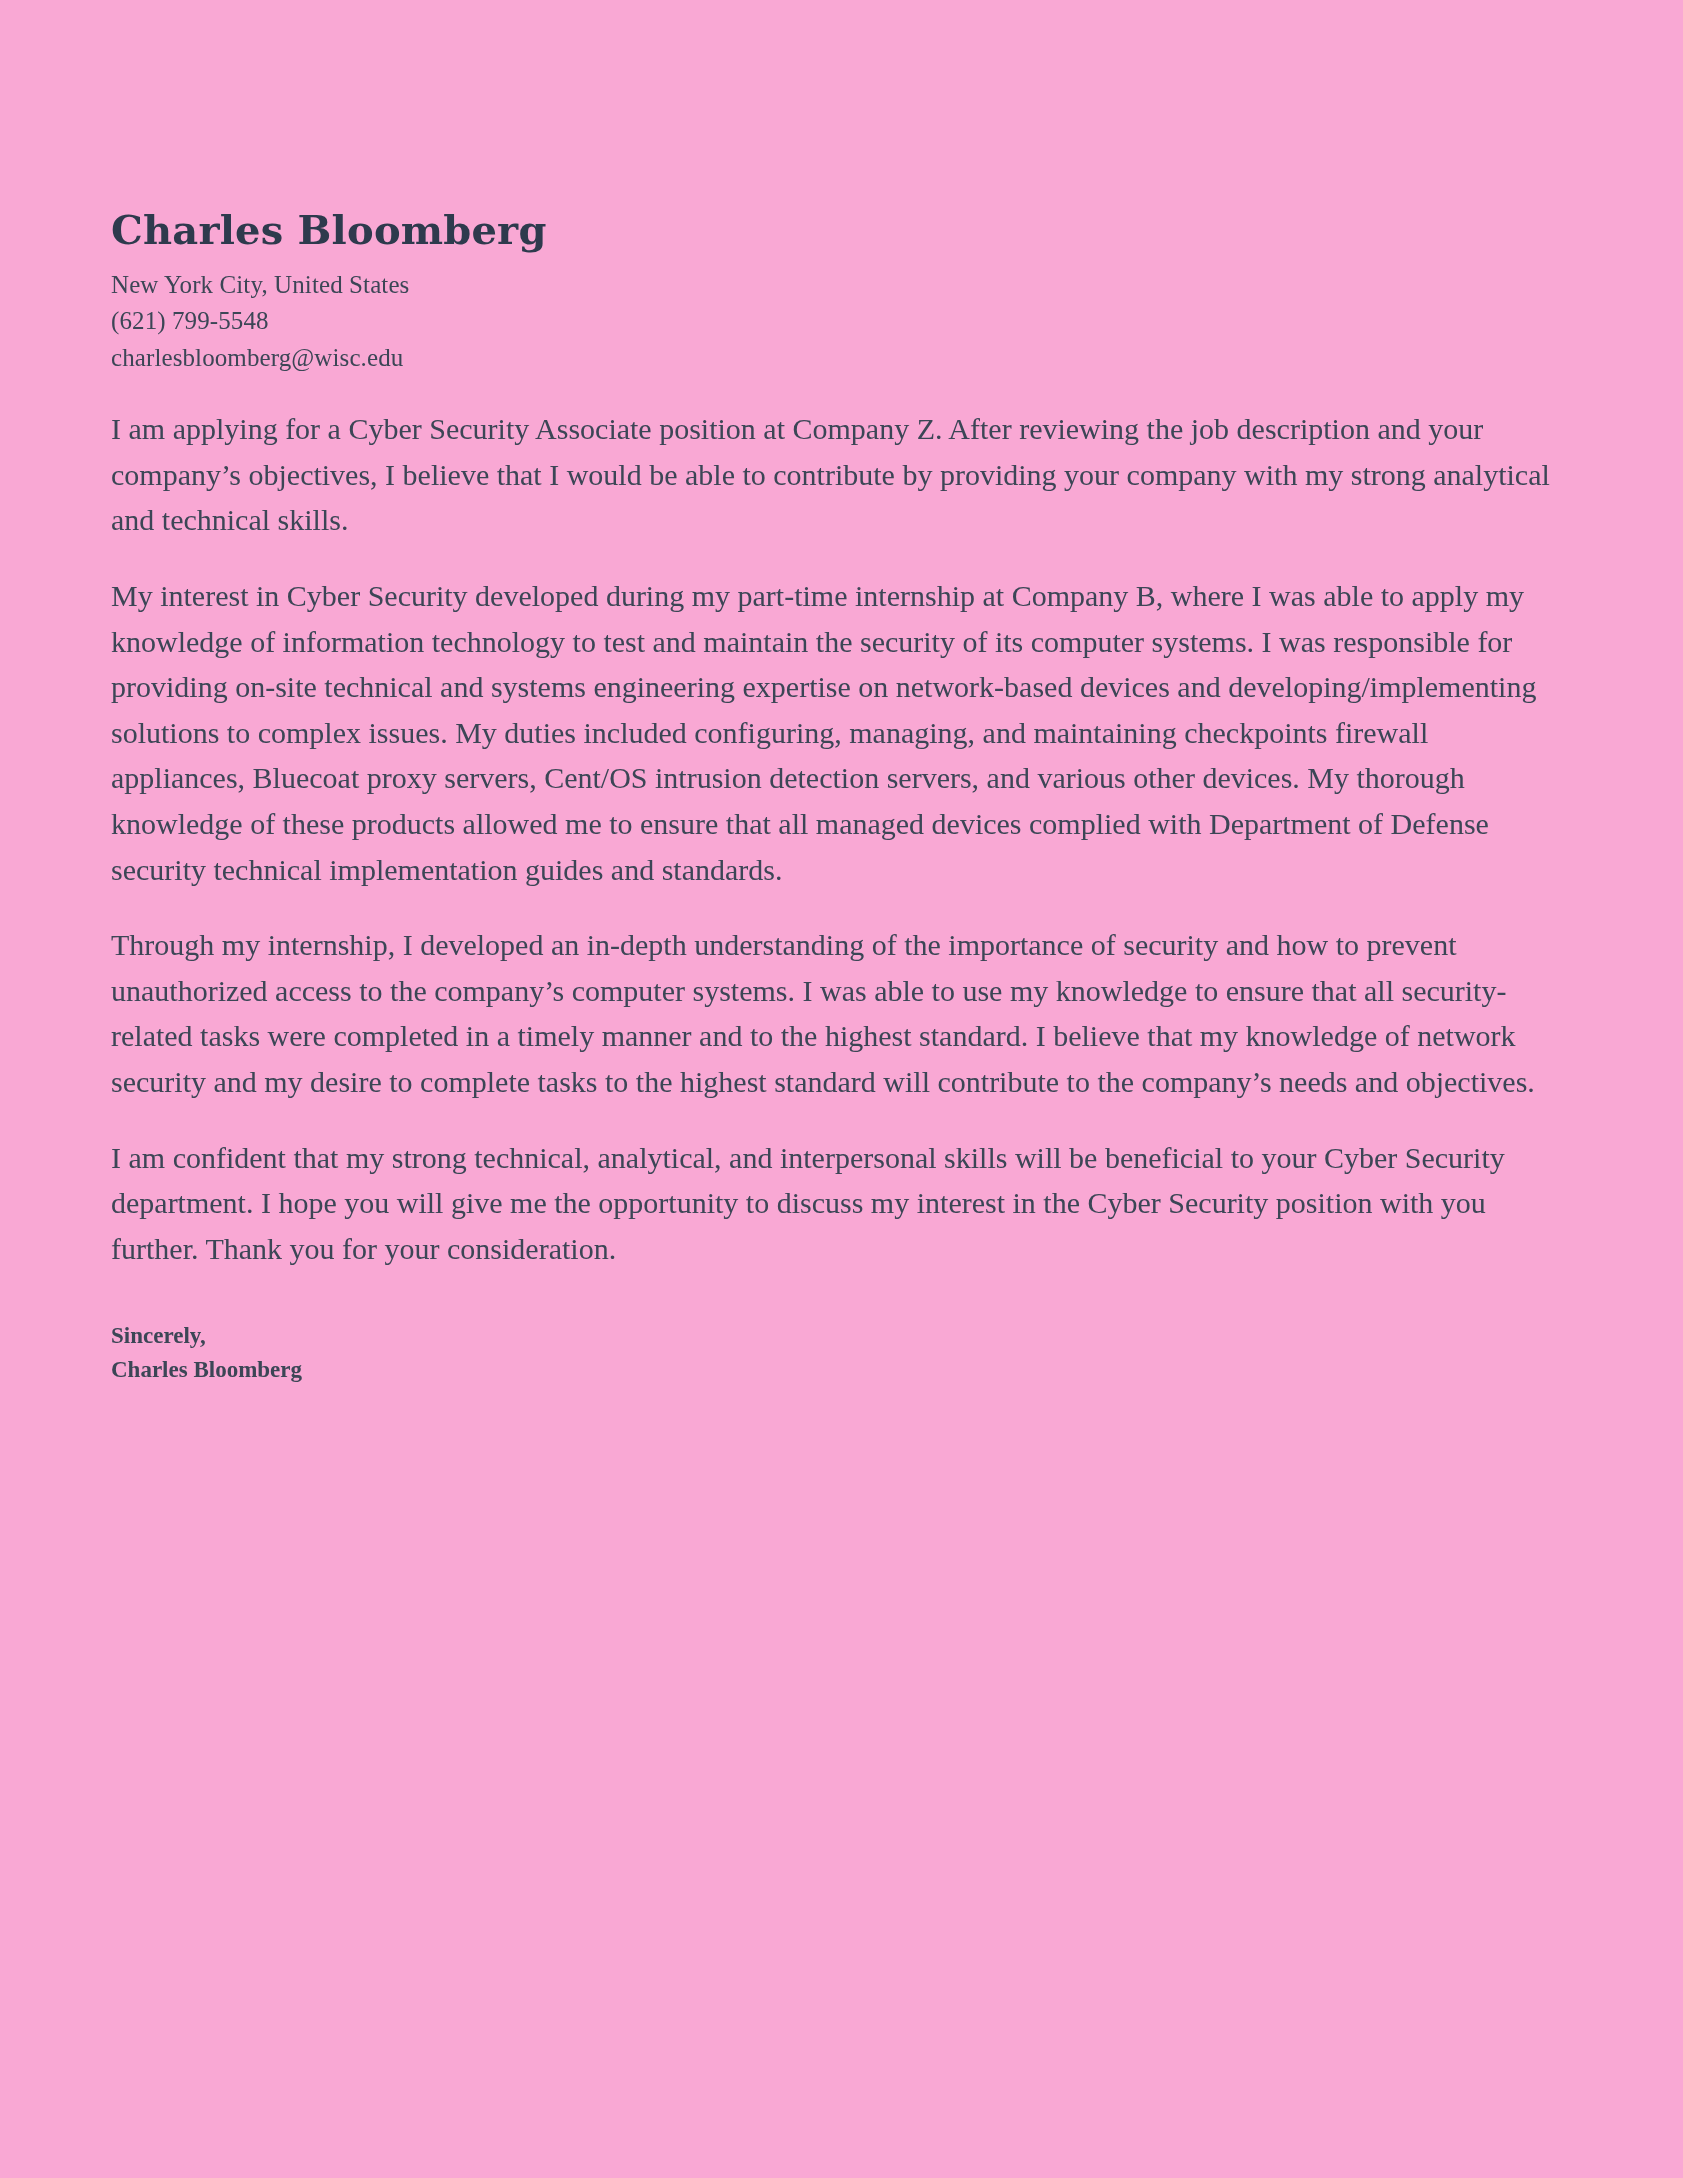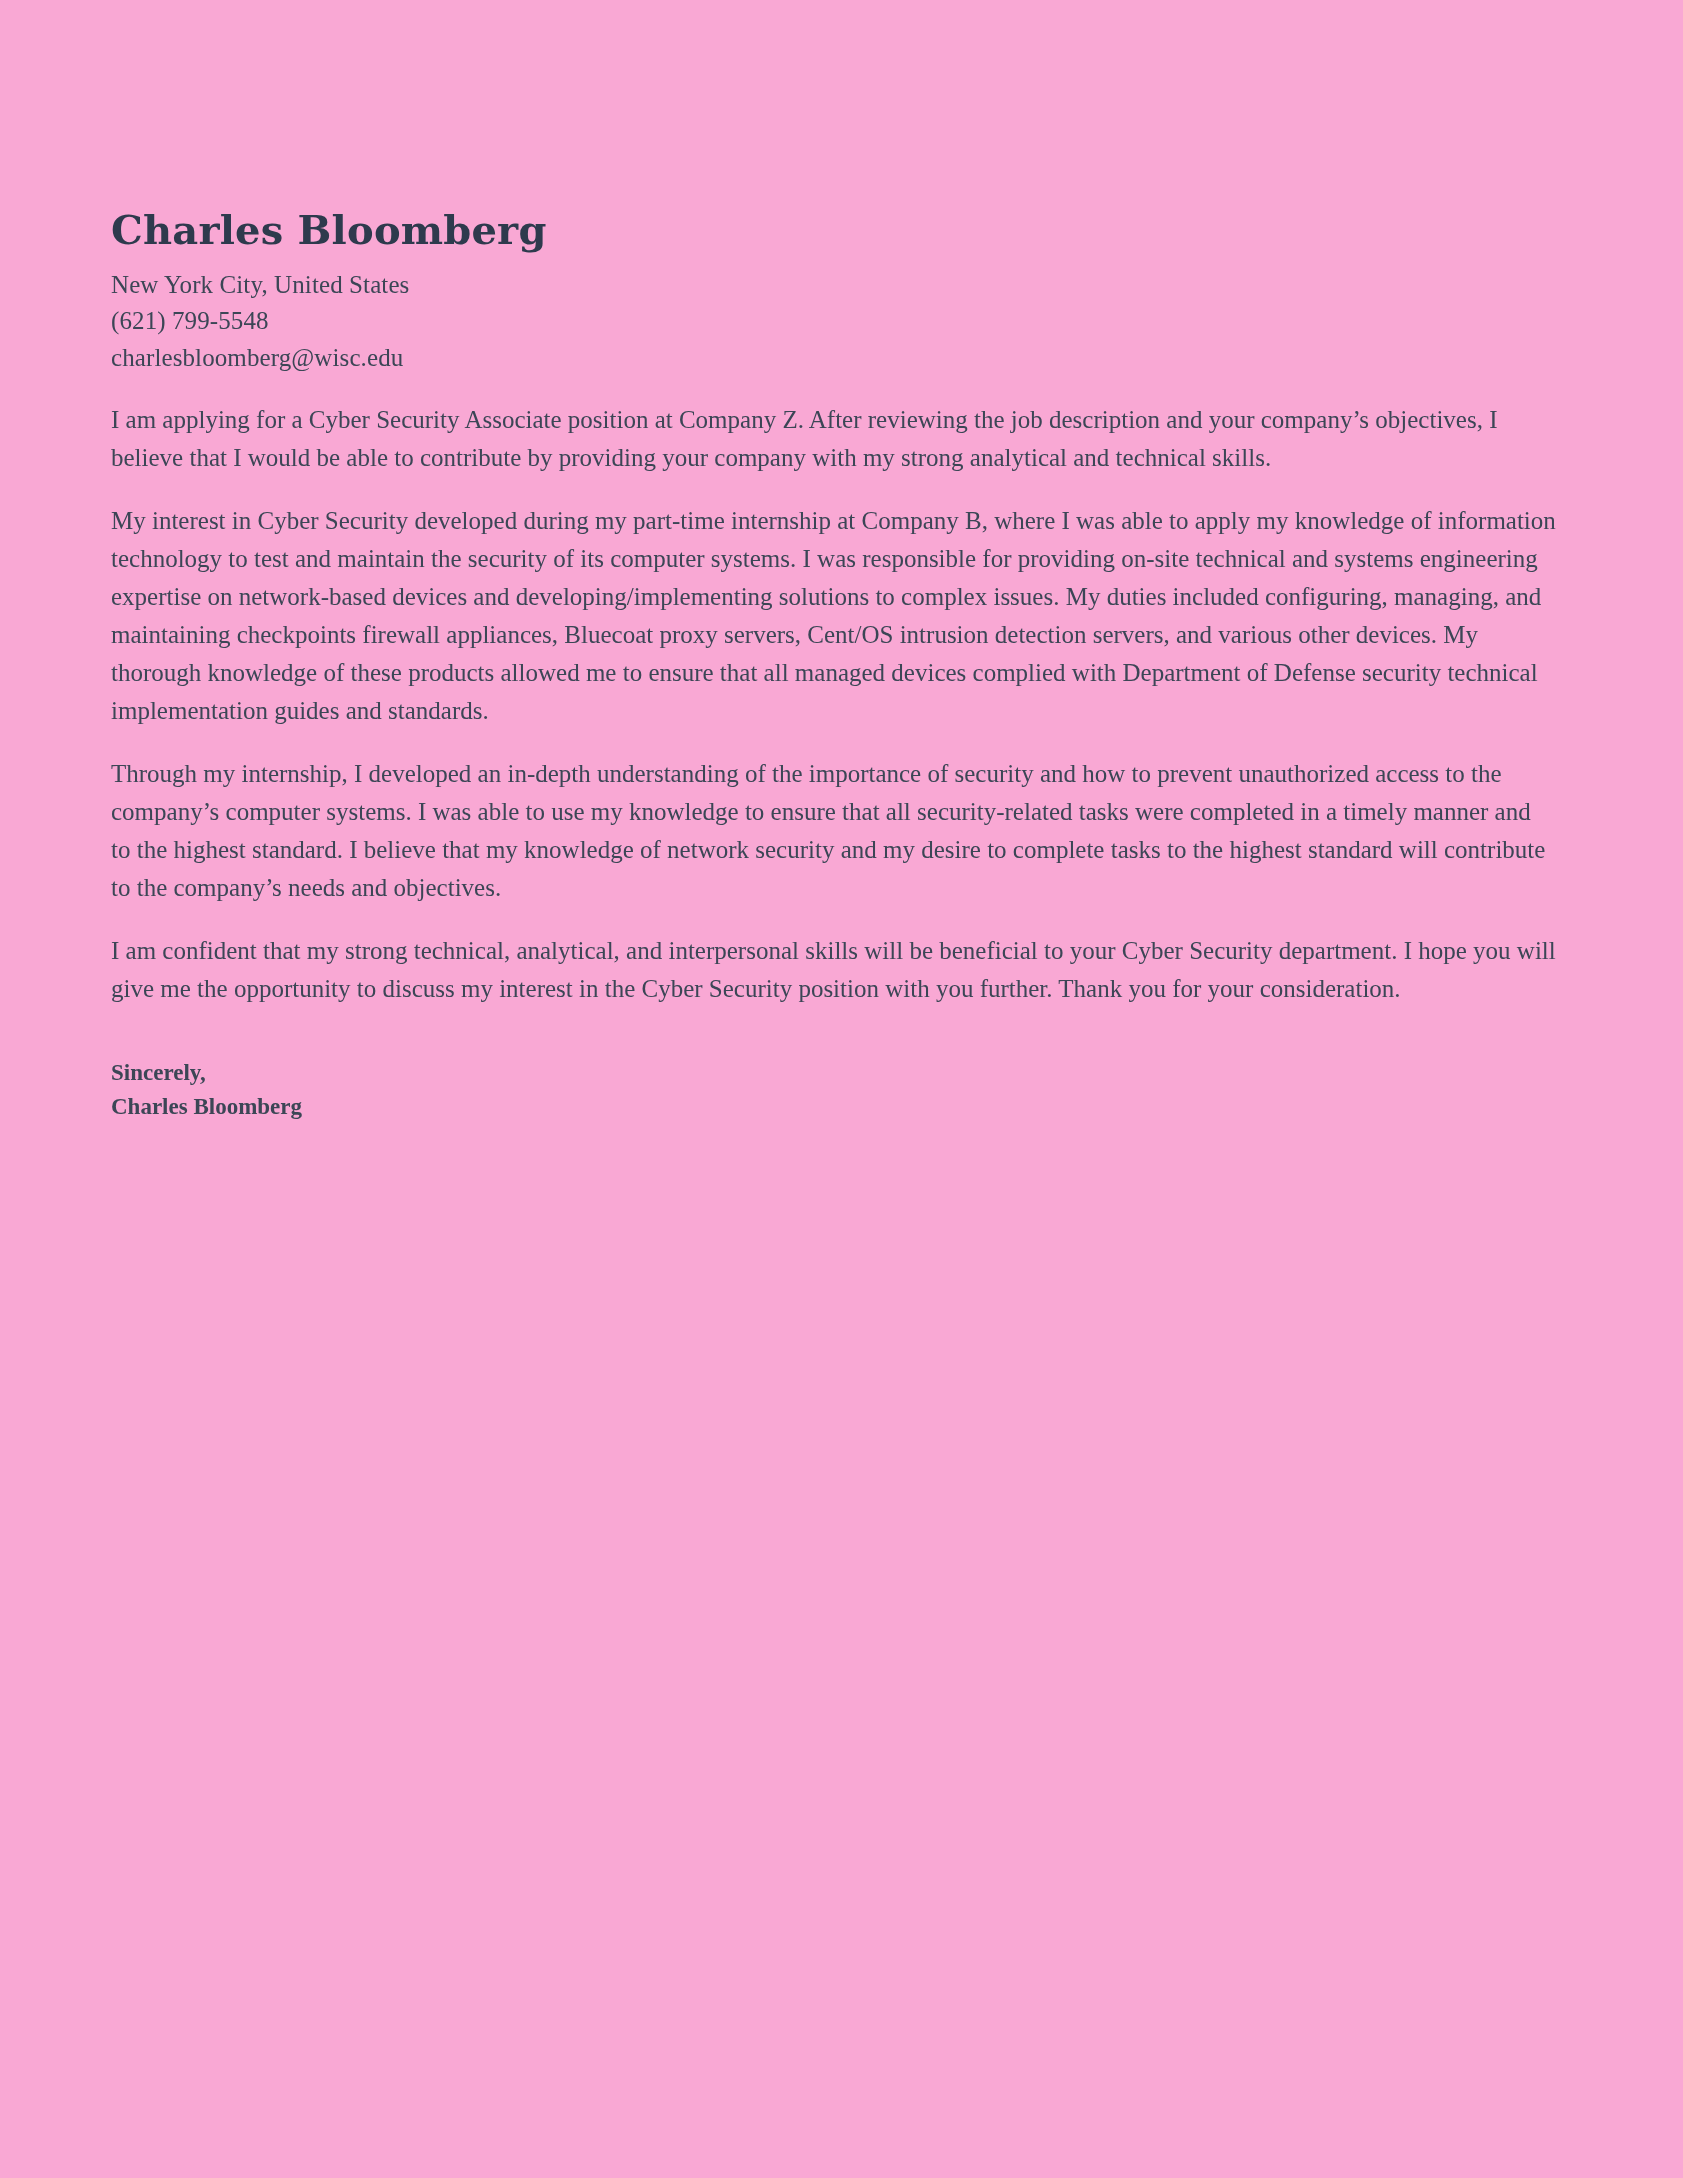--- a/index.html
+++ b/index.html
@@ -54,7 +54,7 @@
   }
 
   .body-paragraph {
-    font-size: 25px;
+    font-size: 30px;
     line-height: 1.52;
     color: #3c4656;
     text-align: left;

